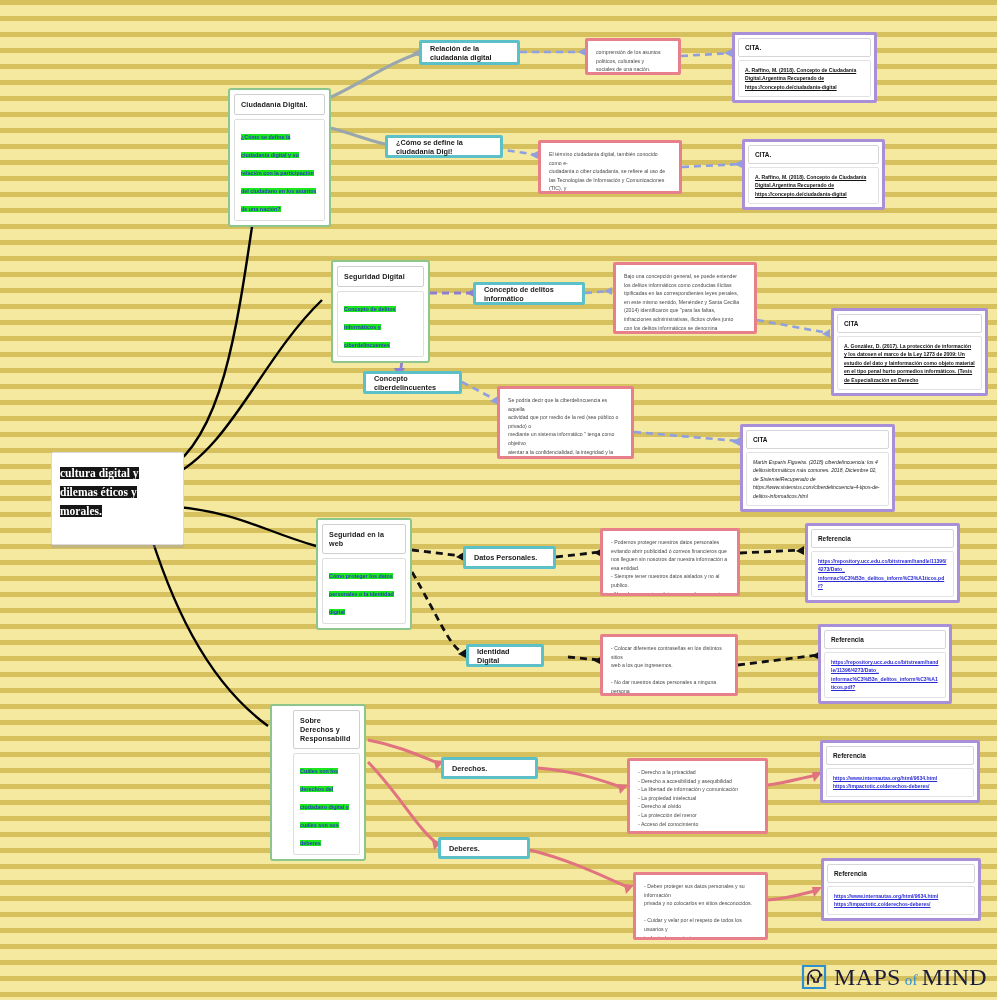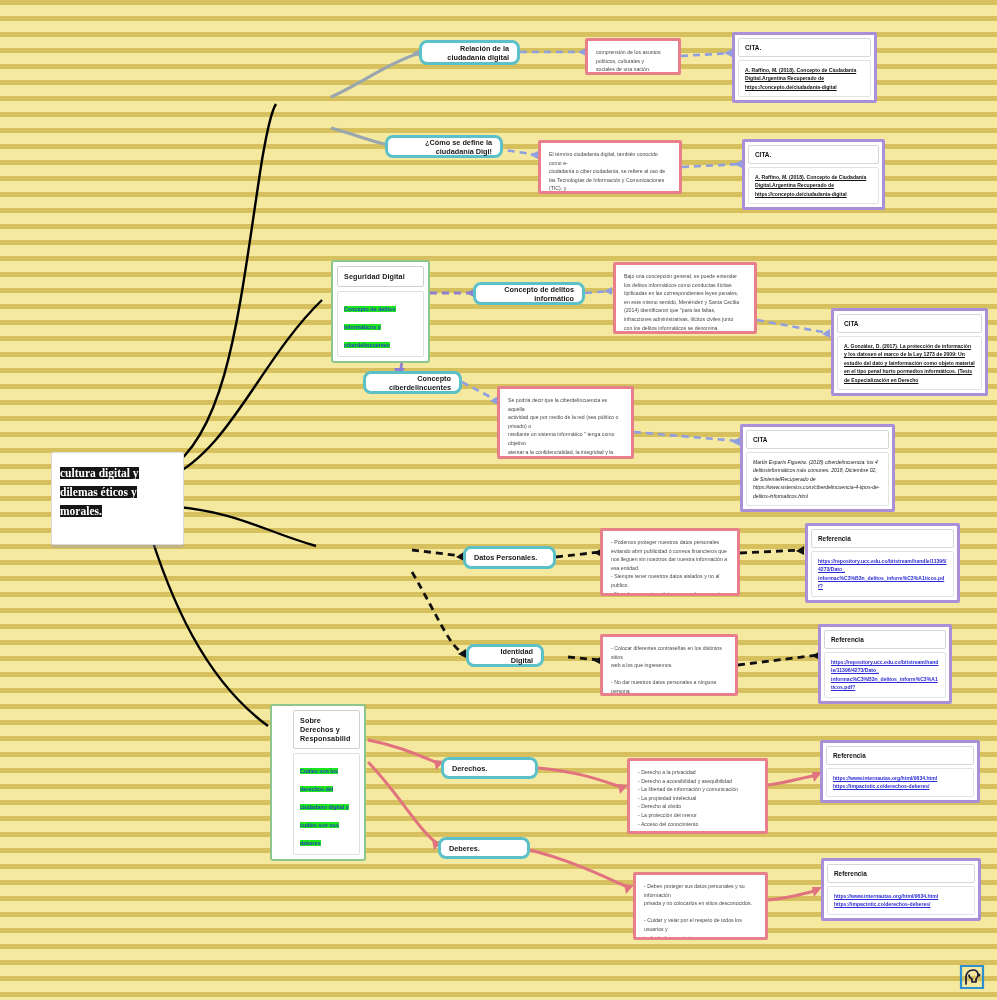--- a/index.html
+++ b/index.html
@@ -64,14 +64,13 @@
   .pill {
     background: #ffffff;
     border: 3px solid #5bc0c8;
-    border-radius: 8px;
+    border-radius: 2px;
     font-size: 7.3px;
     font-weight: bold;
     color: #1a1a1a;
     padding: 6px 8px;
     display: flex;
     align-items: center;
-    text-align: right;
   }
 
   

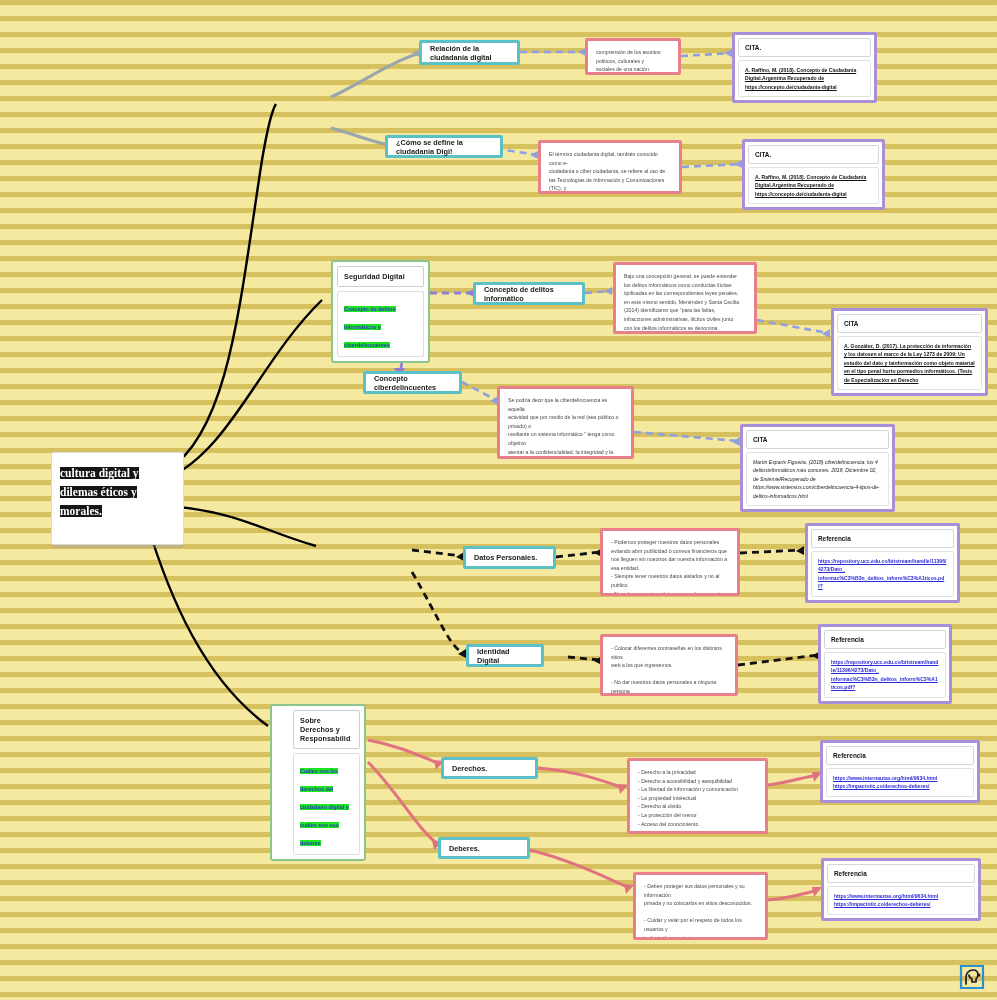--- a/index.html
+++ b/index.html
@@ -236,6 +236,12 @@
     <span class="roothl">cultura digital y dilemas éticos y morales.</span>
   </div>
 
+  <div class="node card" style="left:228px; top:88px; width:103px;">
+    <div class="title">Ciudadanía Digital.</div>
+    <div class="body">
+      <span class="hl">¿Cómo se define la ciudadanía digital y su relación con la participación del ciudadano en los asuntos de una nación?</span>
+    </div>
+  </div>
 
   <div class="node card" style="left:331px; top:260px; width:99px;">
     <div class="title">Seguridad Digital</div>

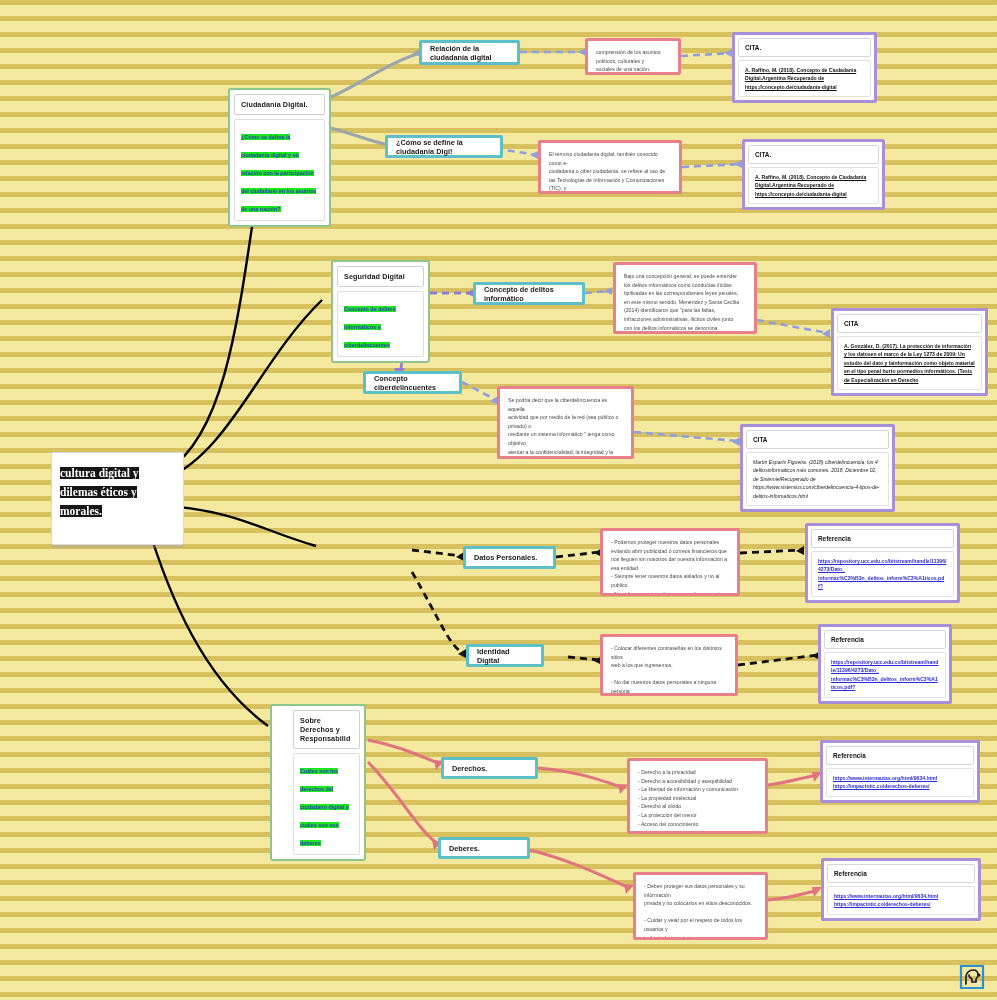--- a/index.html
+++ b/index.html
@@ -250,6 +250,12 @@
     </div>
   </div>
 
+  <div class="node card" style="left:316px; top:518px; width:96px;">
+    <div class="title">Seguridad en la web</div>
+    <div class="body">
+      <span class="hl">Cómo proteger los datos personales o la identidad digital</span>
+    </div>
+  </div>
 
   <div class="node card" style="left:270px; top:704px; width:96px;padding-left:21px;">
     <div class="title">Sobre Derechos y Responsabilid</div>

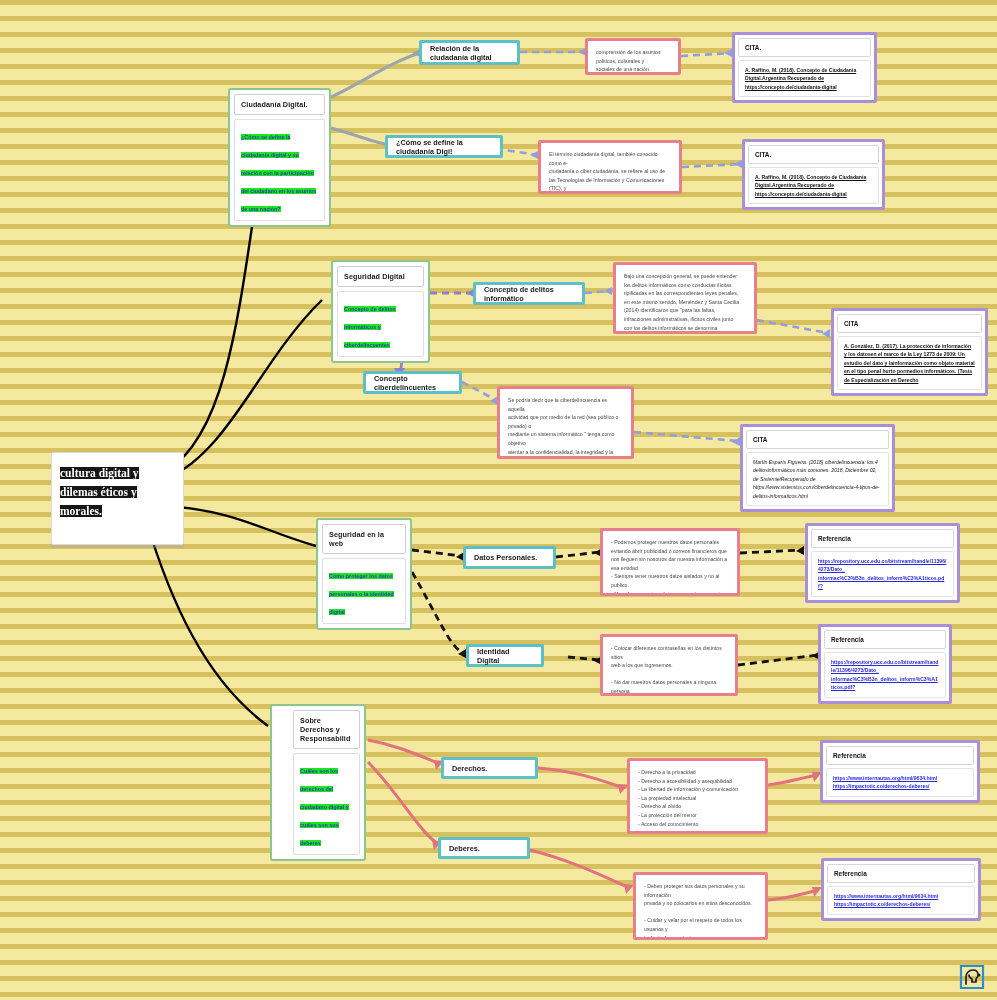--- a/index.html
+++ b/index.html
@@ -420,6 +420,11 @@
       <path d="M9 22 V15 C9 11, 12 8, 16 8 C19 8, 21 10, 21 13 C21 15, 20 16, 19 17 L19 20 H15 V17 C13 16, 12 15, 12 13" fill="none" stroke="#1b1b3a" stroke-width="1.7" stroke-linejoin="round" stroke-linecap="round"></path>
       <circle cx="22" cy="13" r="1.5" fill="#1b1b3a"></circle>
     </svg>
+    <div class="logotext">
+      <span>MAPS</span>
+      <span class="of">of</span>
+      <span>MIND</span>
+    </div>
   </div>
 
 </div>

